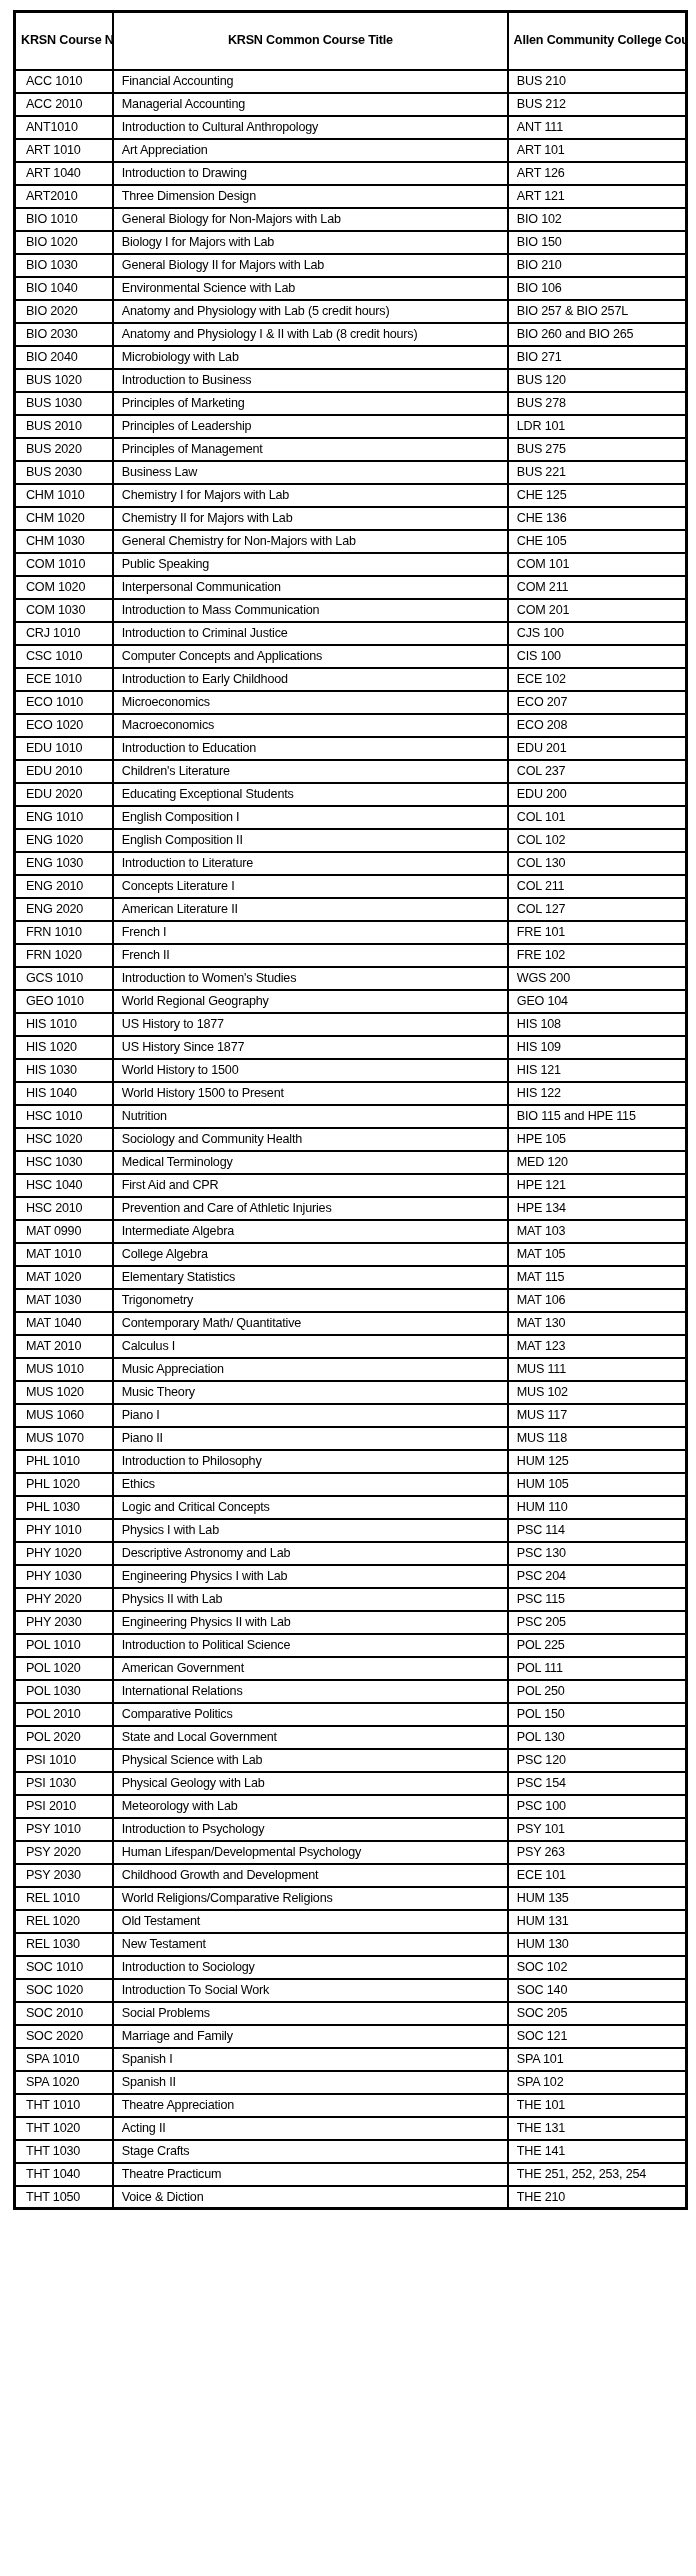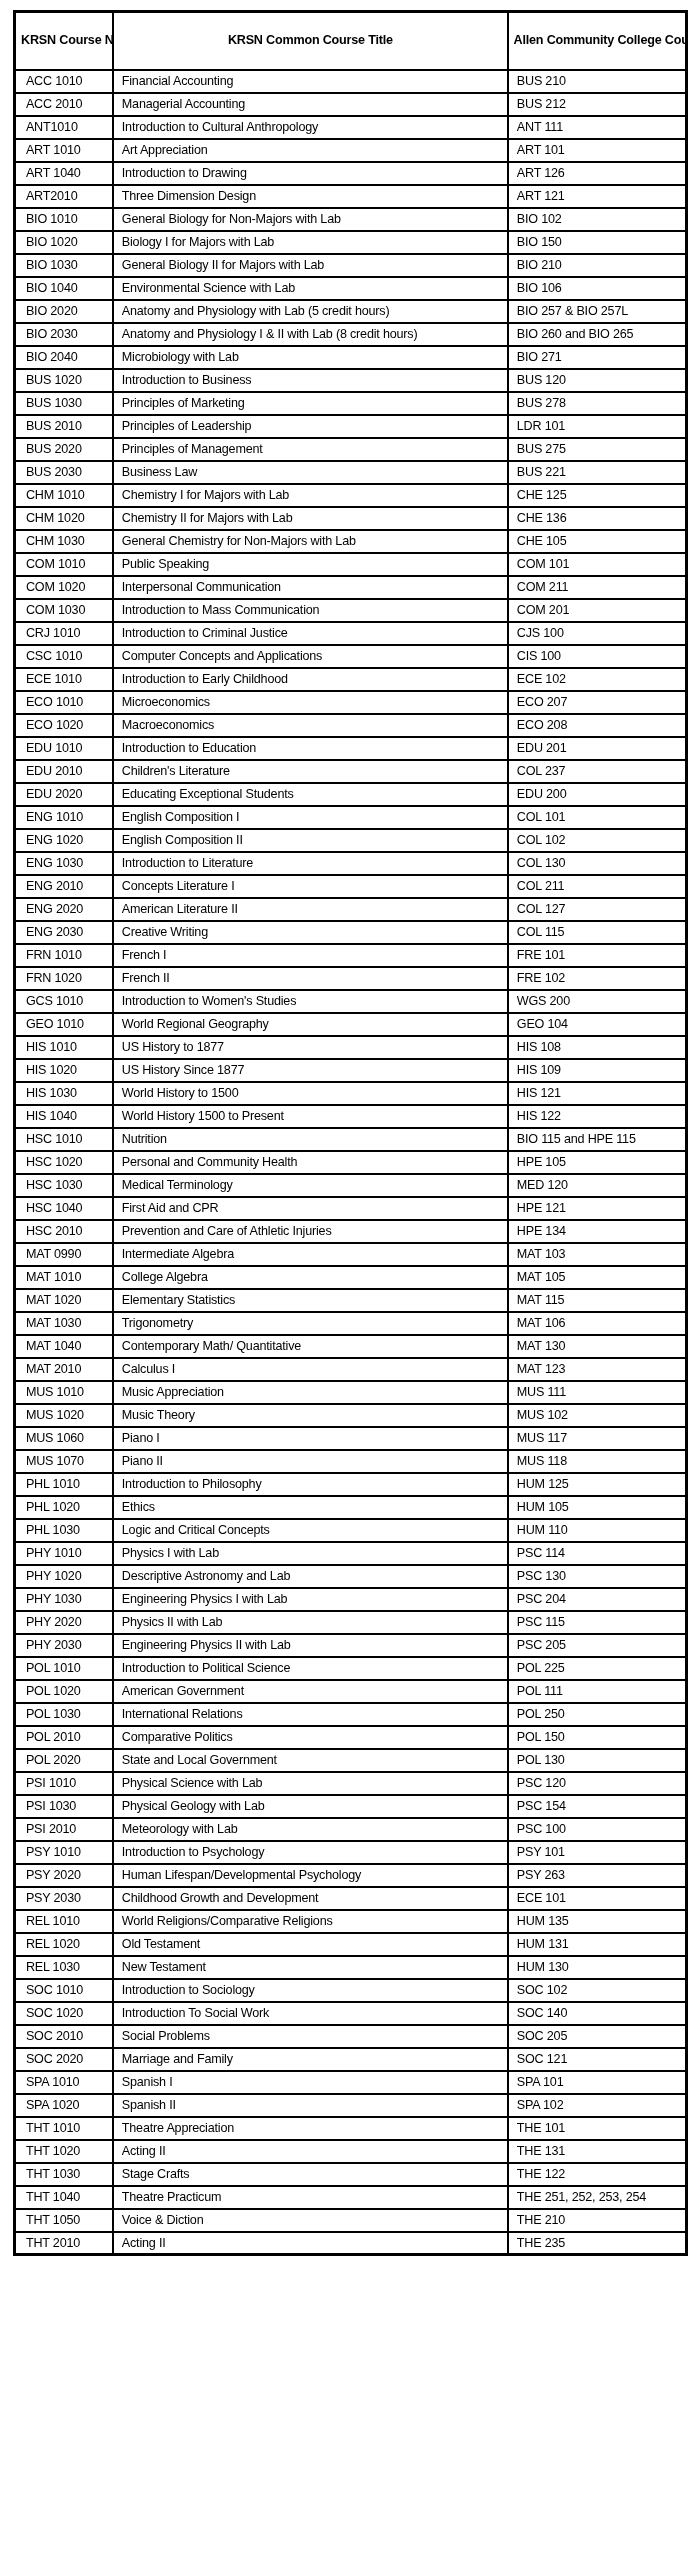--- a/index.html
+++ b/index.html
@@ -299,11 +299,6 @@
     <td class="cell c3">COL 127</td>
   </tr>
 
-  <tr>
-    <td class="cell c1">ENG 2030</td>
-    <td class="cell c2">Creative Writing</td>
-    <td class="cell c3">COL 115</td>
-  </tr>
 
   <tr>
     <td class="cell c1">FRN 1010</td>

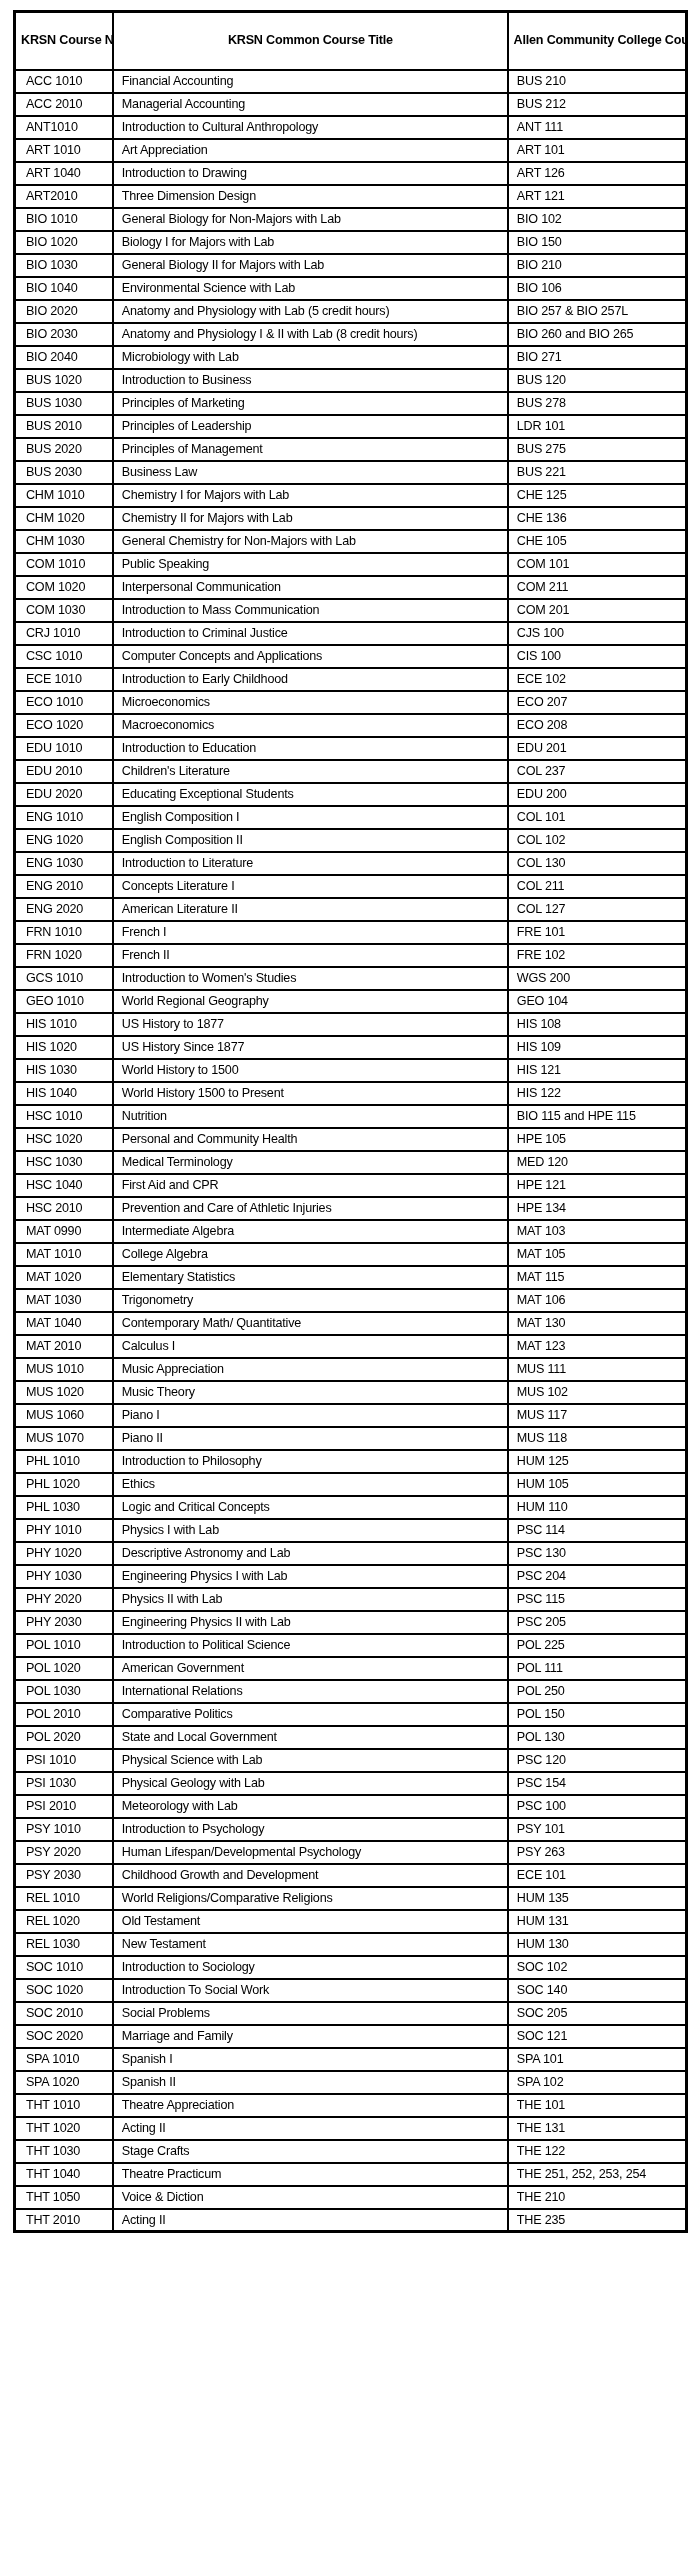--- a/index.html
+++ b/index.html
@@ -356,7 +356,7 @@
 
   <tr>
     <td class="cell c1">HSC 1020</td>
-    <td class="cell c2">Personal and Community Health</td>
+    <td class="cell c2">Sociology and Community Health</td>
     <td class="cell c3">HPE 105</td>
   </tr>
 

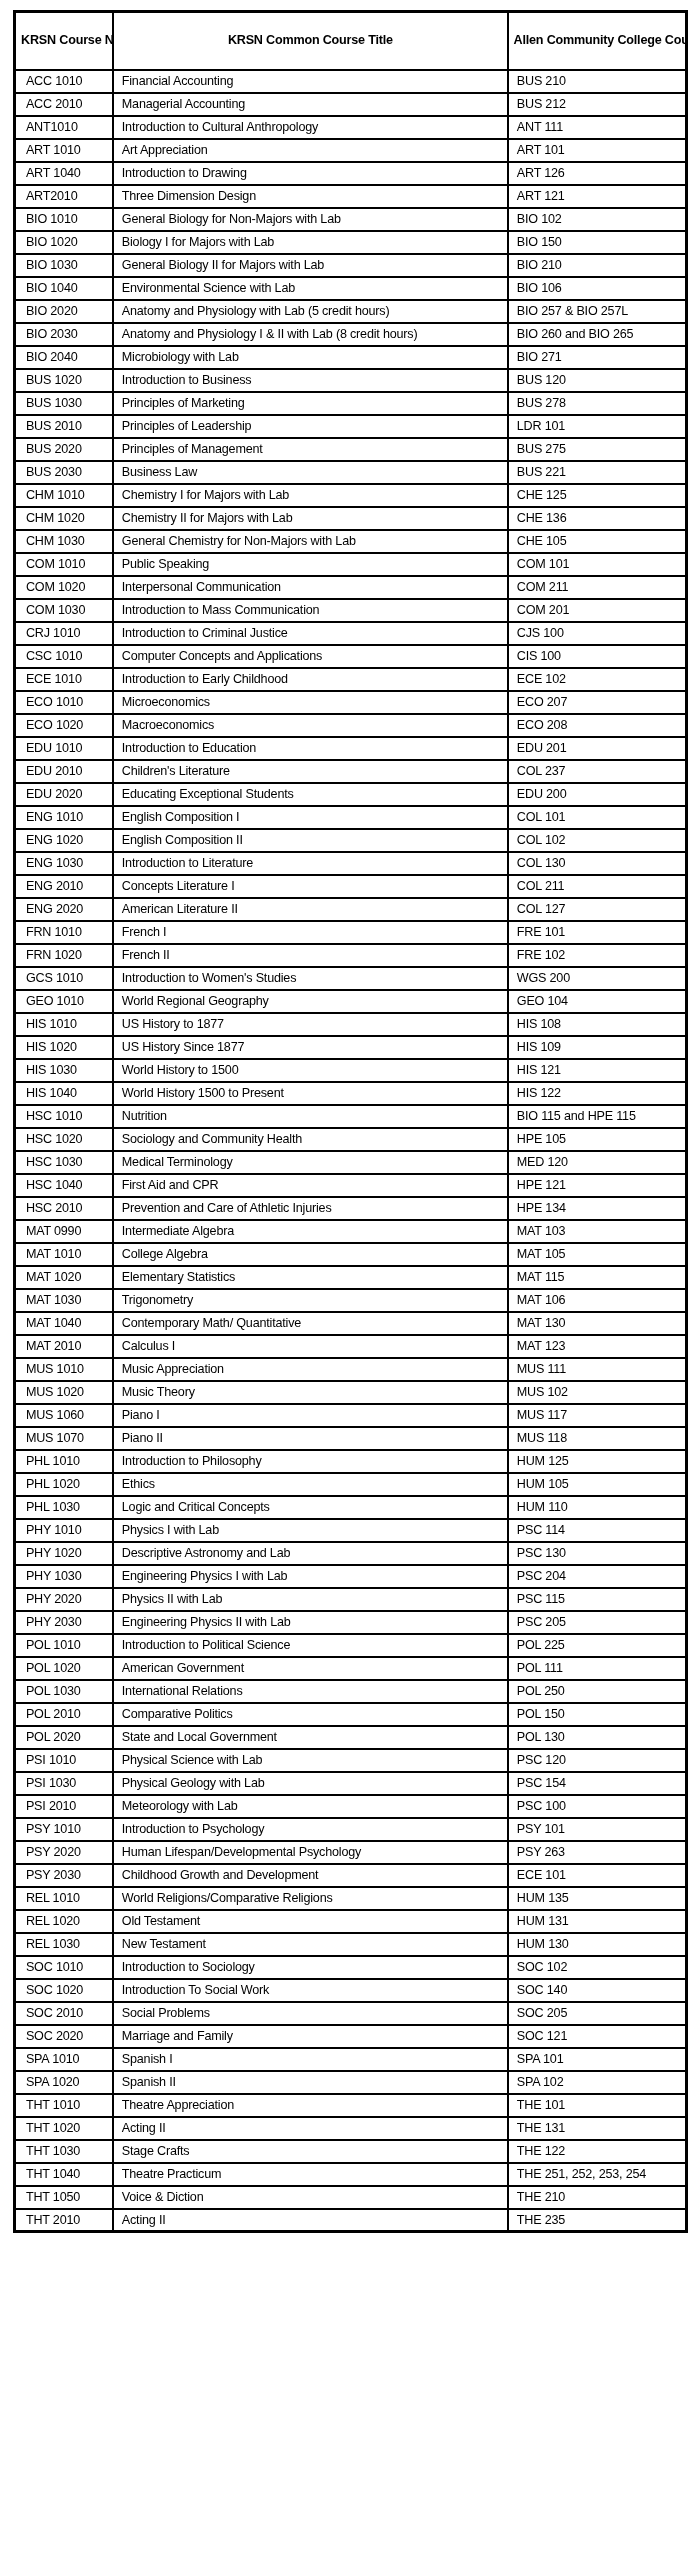--- a/index.html
+++ b/index.html
@@ -621,7 +621,7 @@
   <tr>
     <td class="cell c1">THT 1030</td>
     <td class="cell c2">Stage Crafts</td>
-    <td class="cell c3">THE 122</td>
+    <td class="cell c3">THE 141</td>
   </tr>
 
   <tr>

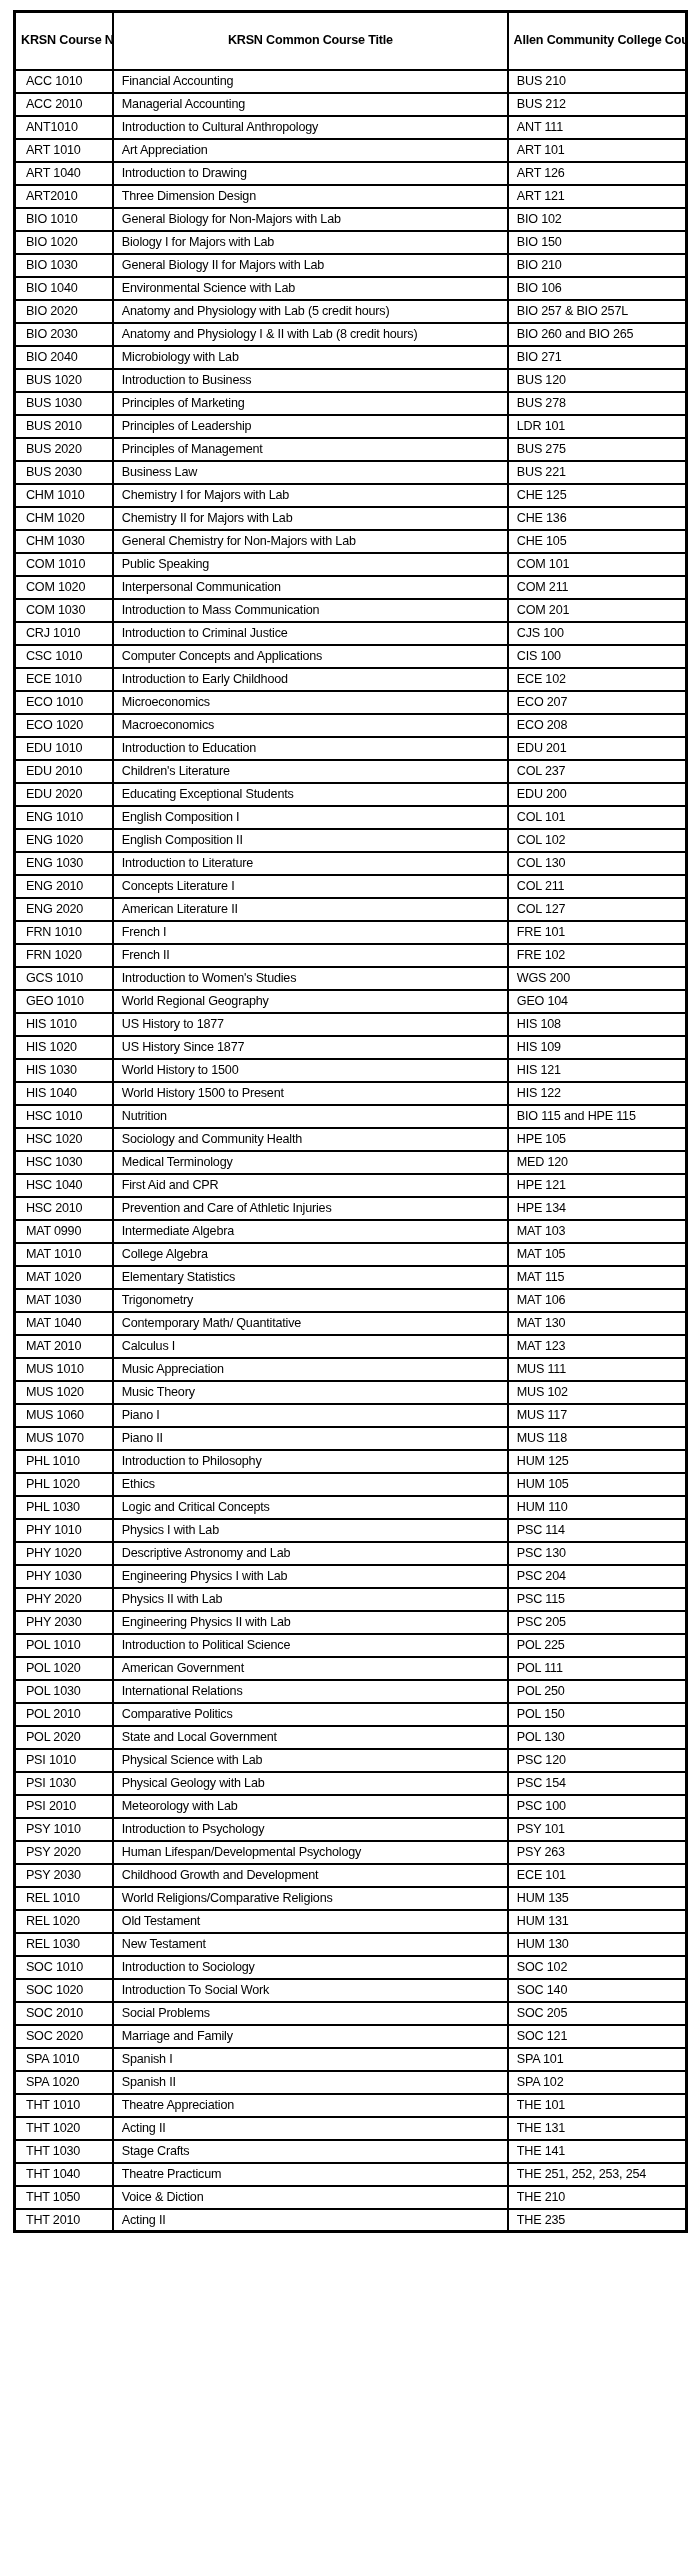--- a/index.html
+++ b/index.html
@@ -636,11 +636,6 @@
     <td class="cell c3">THE 210</td>
   </tr>
 
-  <tr>
-    <td class="cell c1">THT 2010</td>
-    <td class="cell c2">Acting II</td>
-    <td class="cell c3">THE 235</td>
-  </tr>
 </tbody>
   </table>
 </div>

